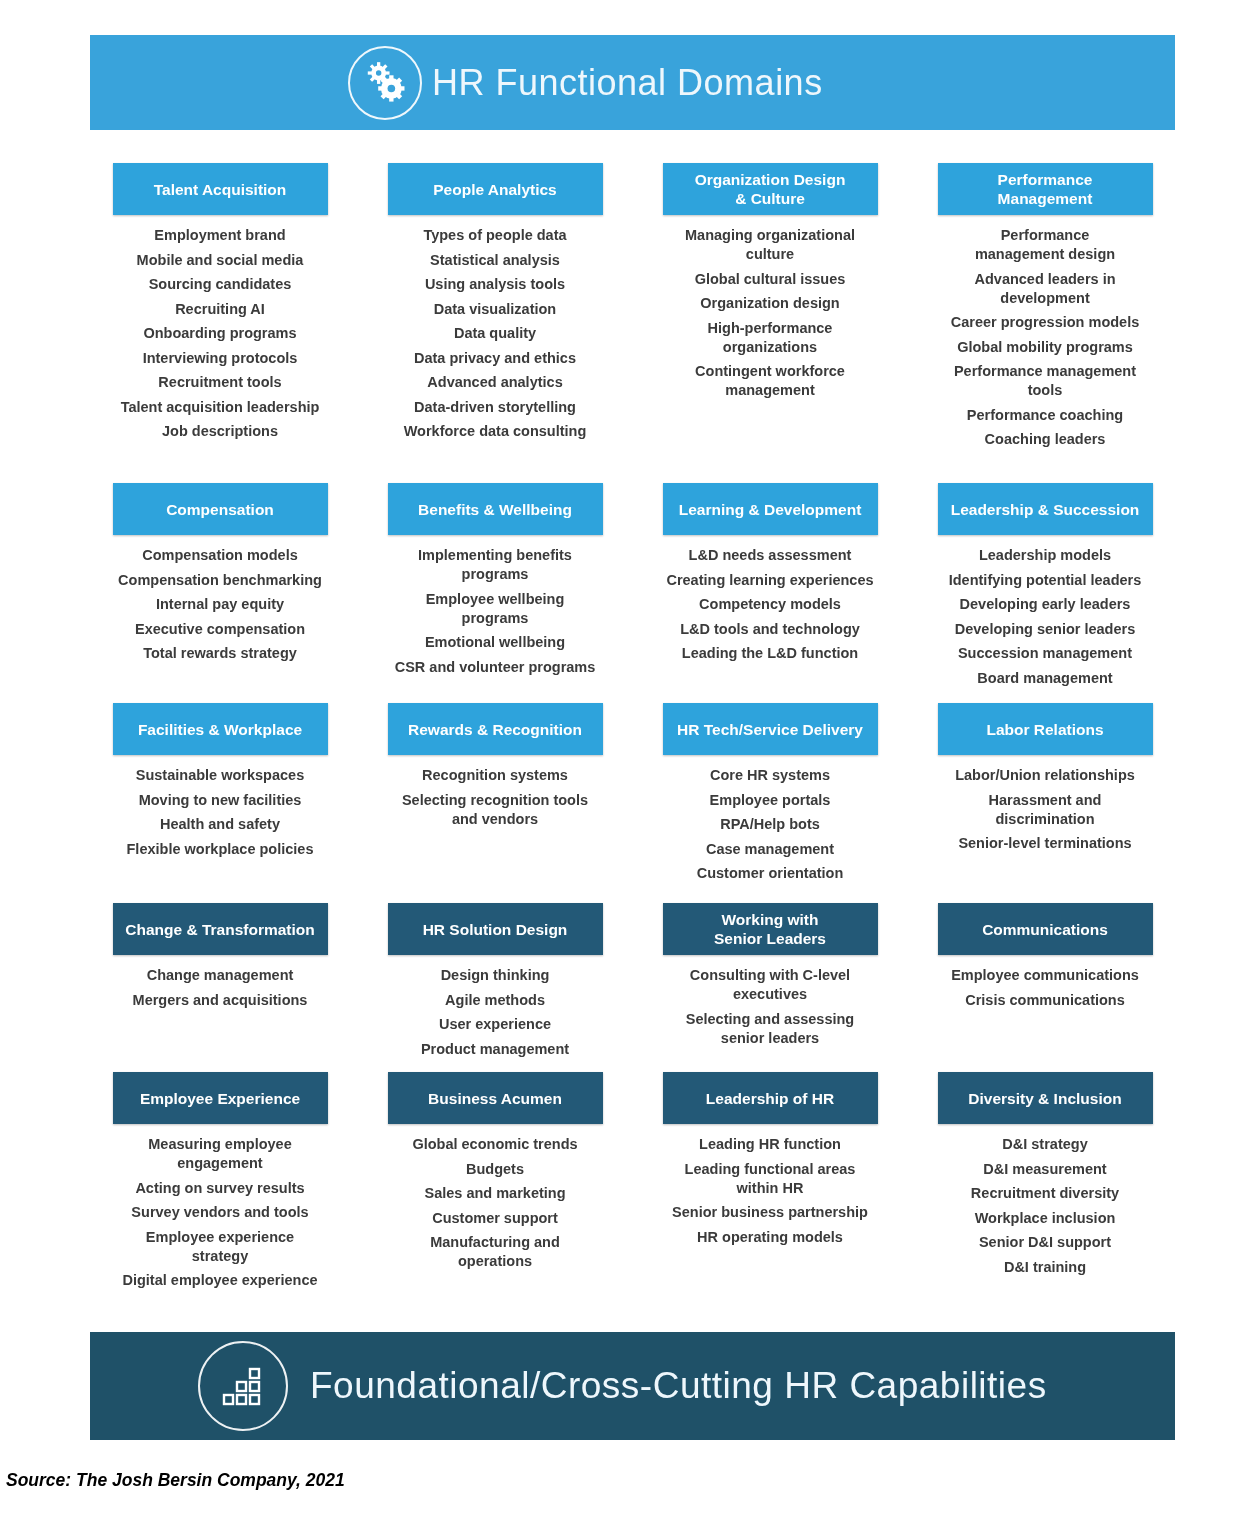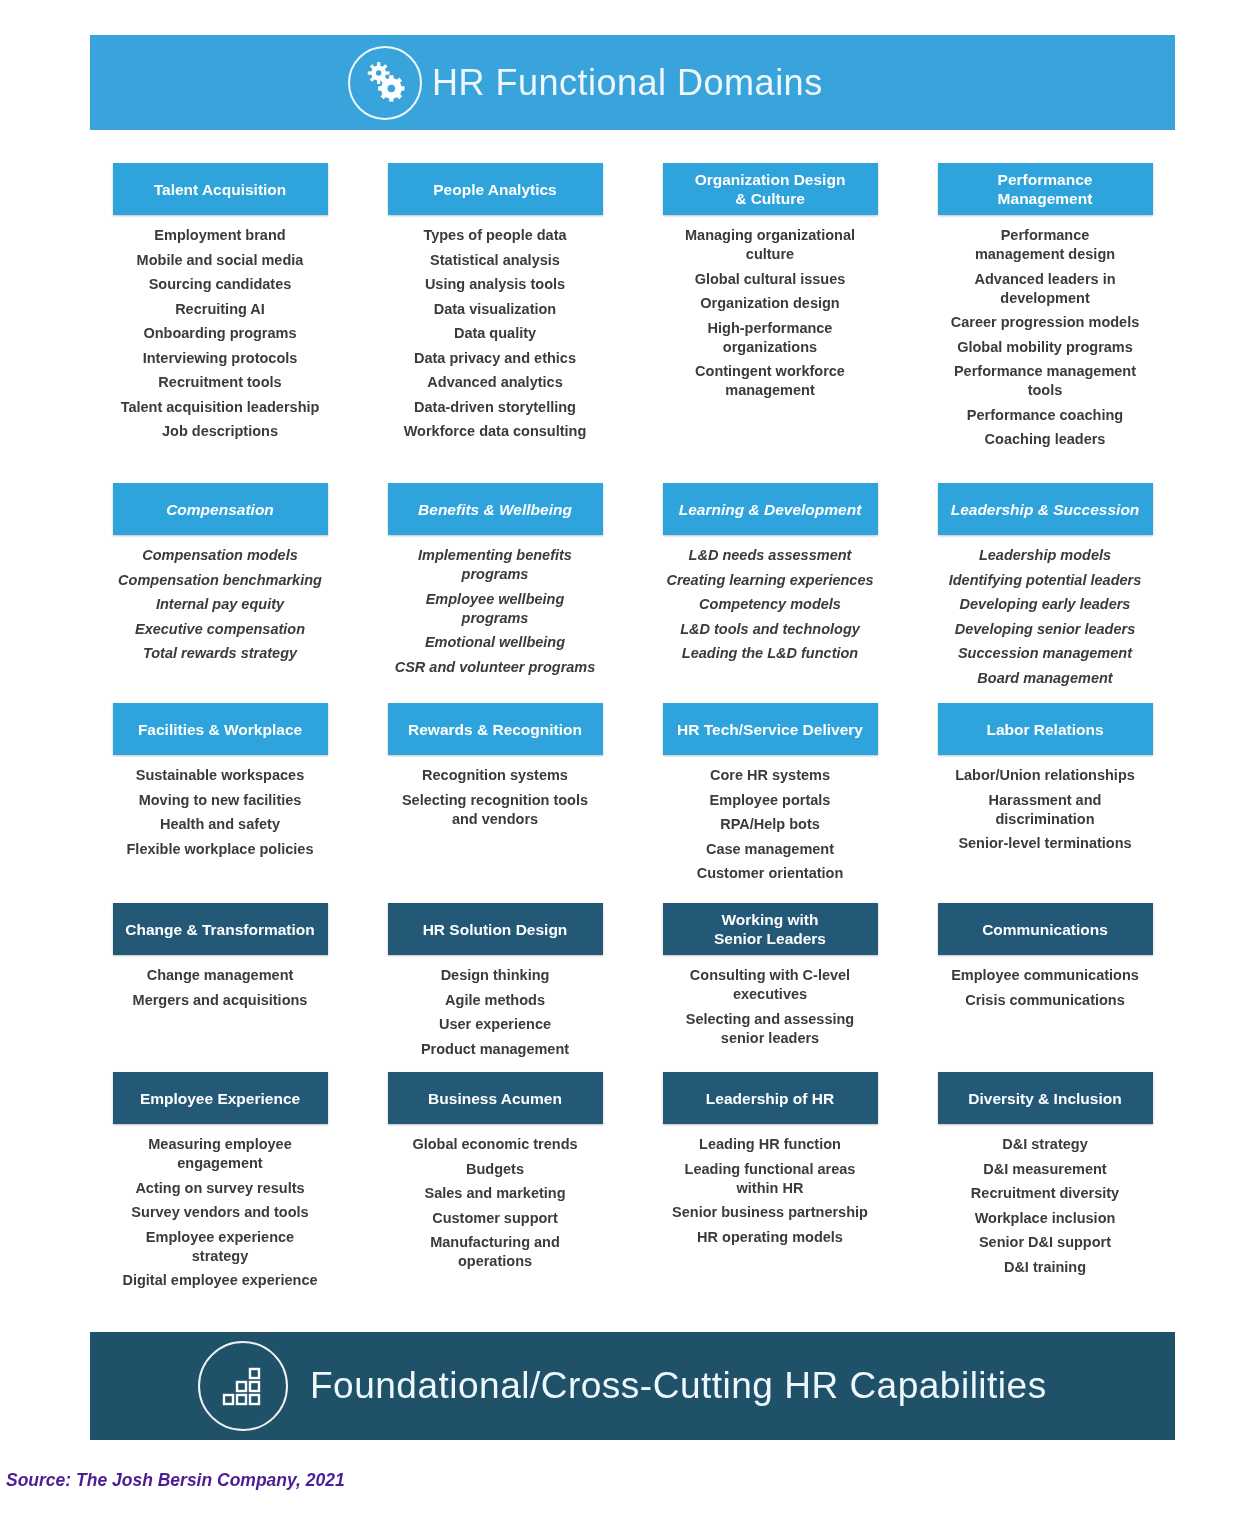--- a/index.html
+++ b/index.html
@@ -23,7 +23,7 @@
   .grid{position:absolute;top:163px;left:90px;width:1085px;}
   .row{display:grid;grid-template-columns:repeat(4,252px);justify-content:space-between;padding:0 4px;}
   .row-1{height:320px;}
-  .row-2{height:220px;font-style:italic;}
+  .row-2{height:220px;}
   .row-3{height:200px;}
   .row-4{height:169px;gap:16px;}
   .card{display:flex;flex-direction:column;align-items:center;}

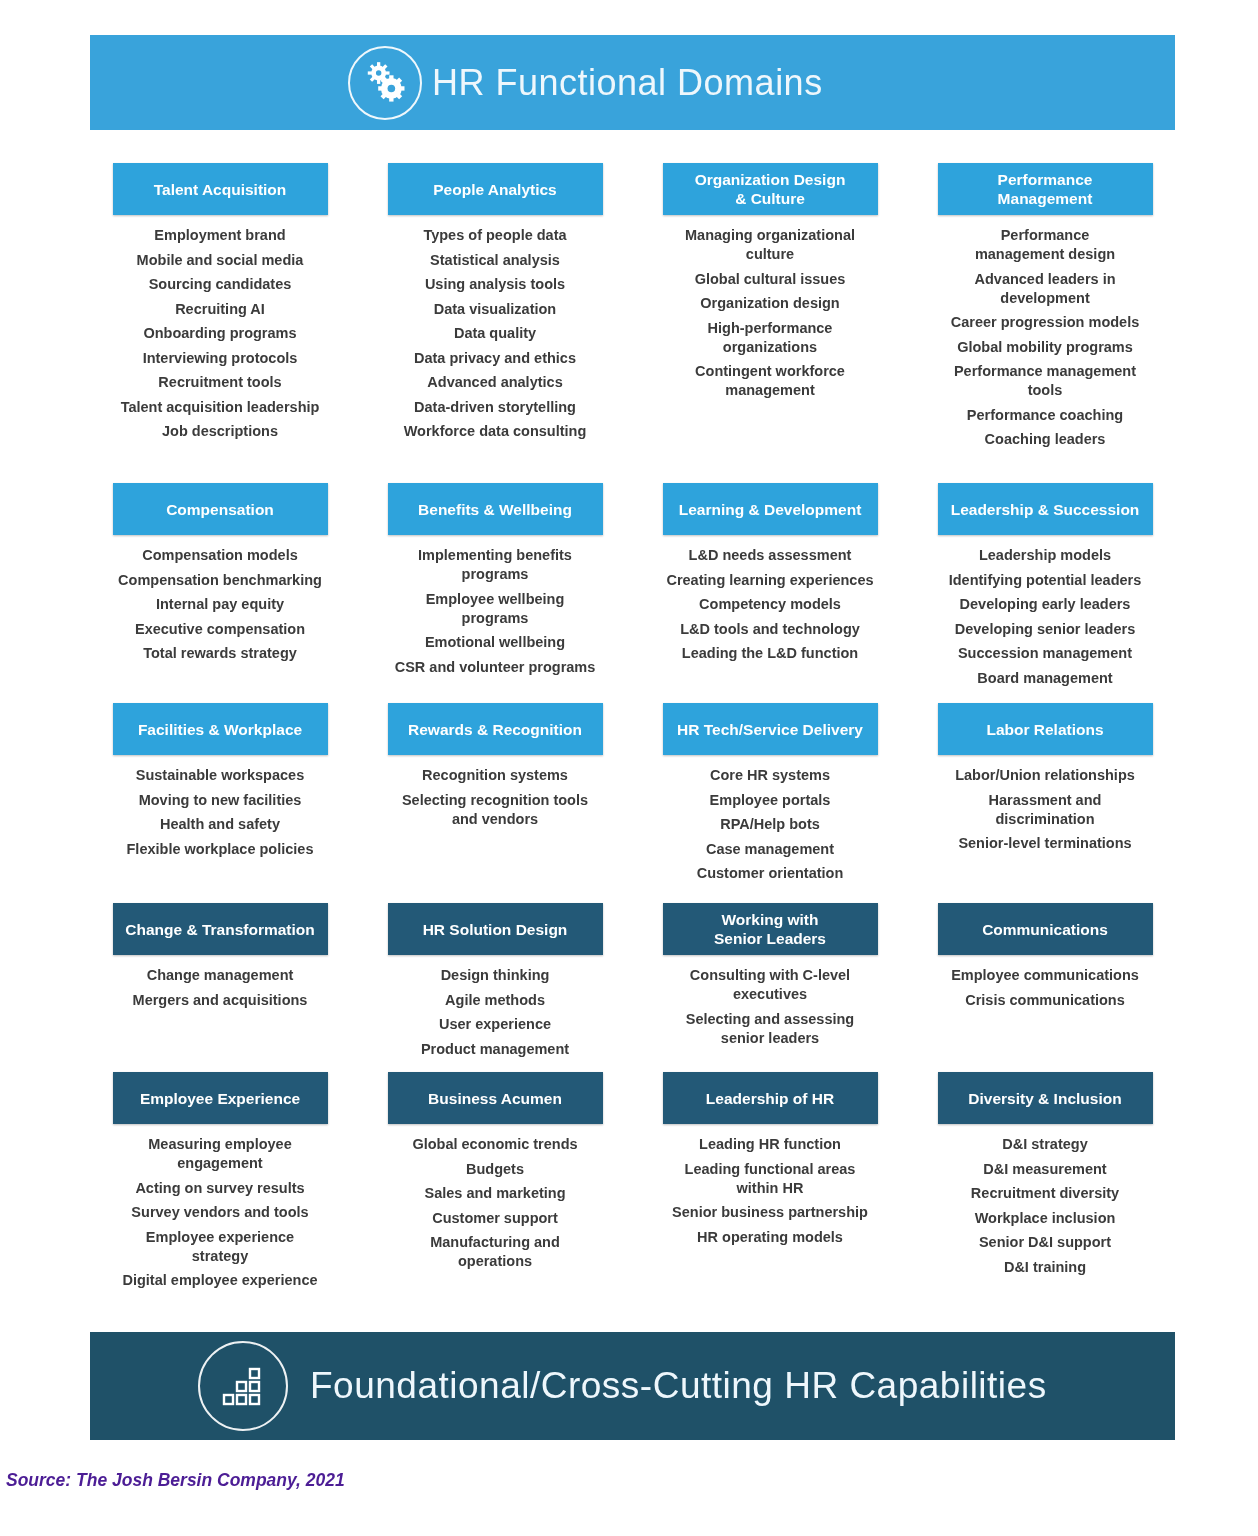--- a/index.html
+++ b/index.html
@@ -41,7 +41,7 @@
   }
   
   .source-note{position:absolute;left:6px;top:1470px;font-weight:bold;font-style:italic;
-    font-size:17.5px;color:#4c1d95;}
+    font-size:17.5px;color:#000000;}
 </style>
 </head>
 <body>

